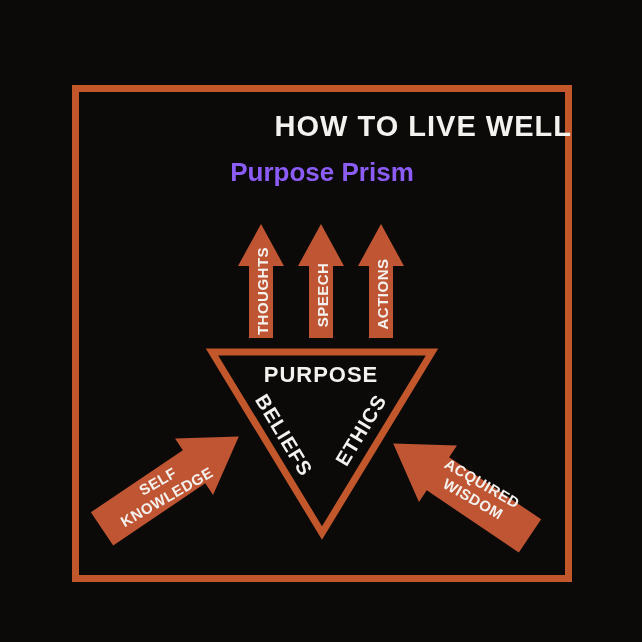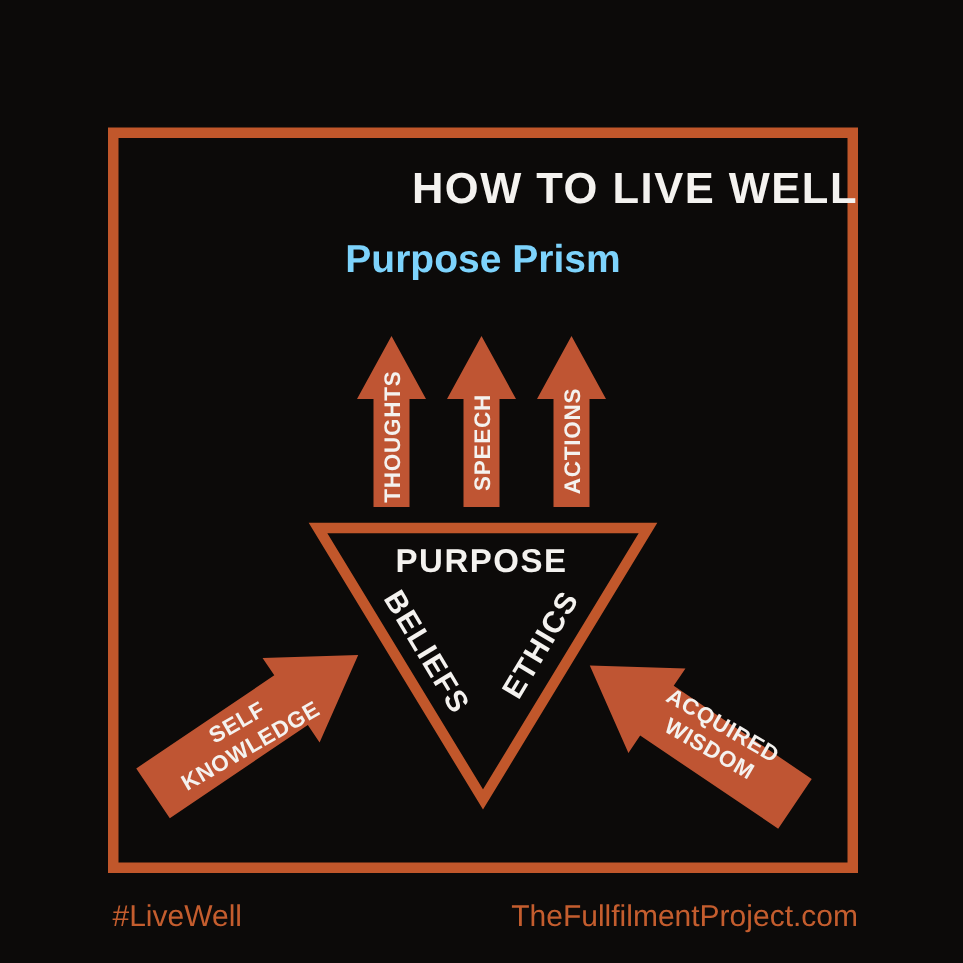--- a/index.html
+++ b/index.html
@@ -41,7 +41,7 @@
     position: absolute;
     top: 157px; left: 72px; width: 500px;
     text-align: center;
-    color: #7dd3fc;
+    color: #8b5cf6;
     font-size: 26px;
     font-weight: bold;
   }

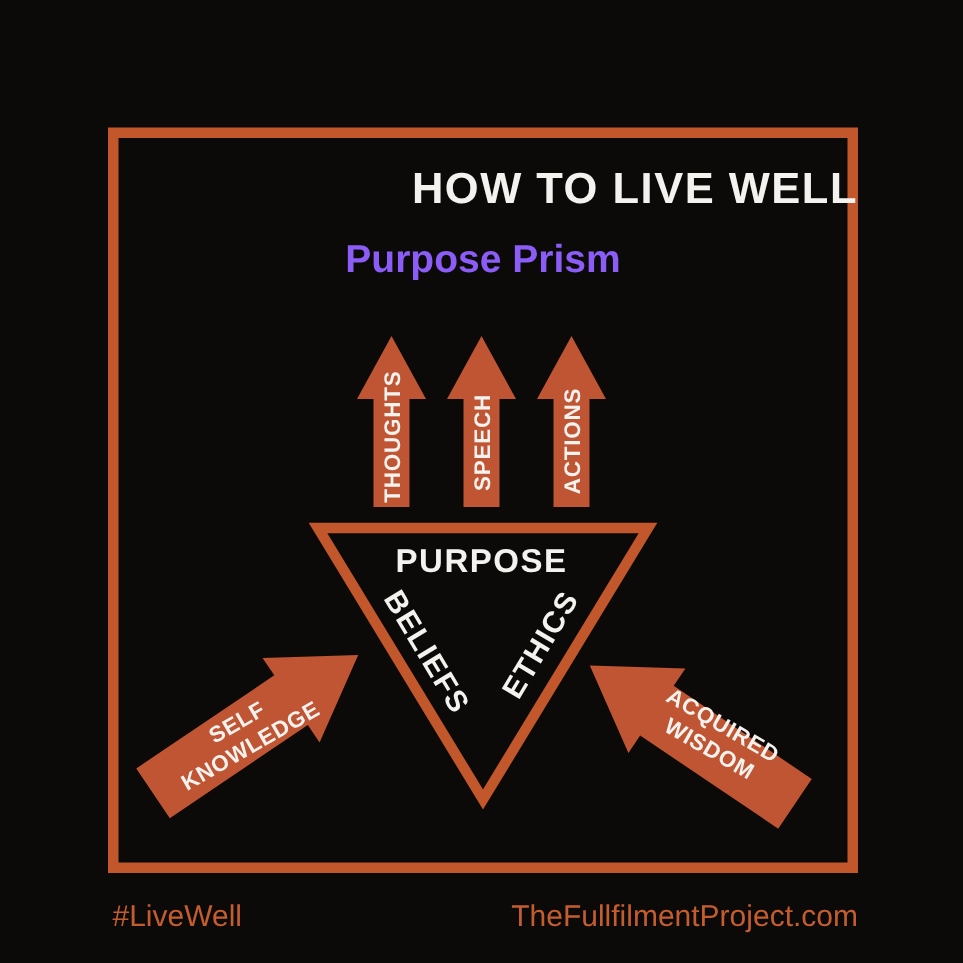--- a/index.html
+++ b/index.html
@@ -112,10 +112,6 @@
     </g>
   </svg>
 
-  <div class="footer">
-    <span>#LiveWell</span>
-    <span>TheFullfilmentProject.com</span>
-  </div>
 
 </div>
 

